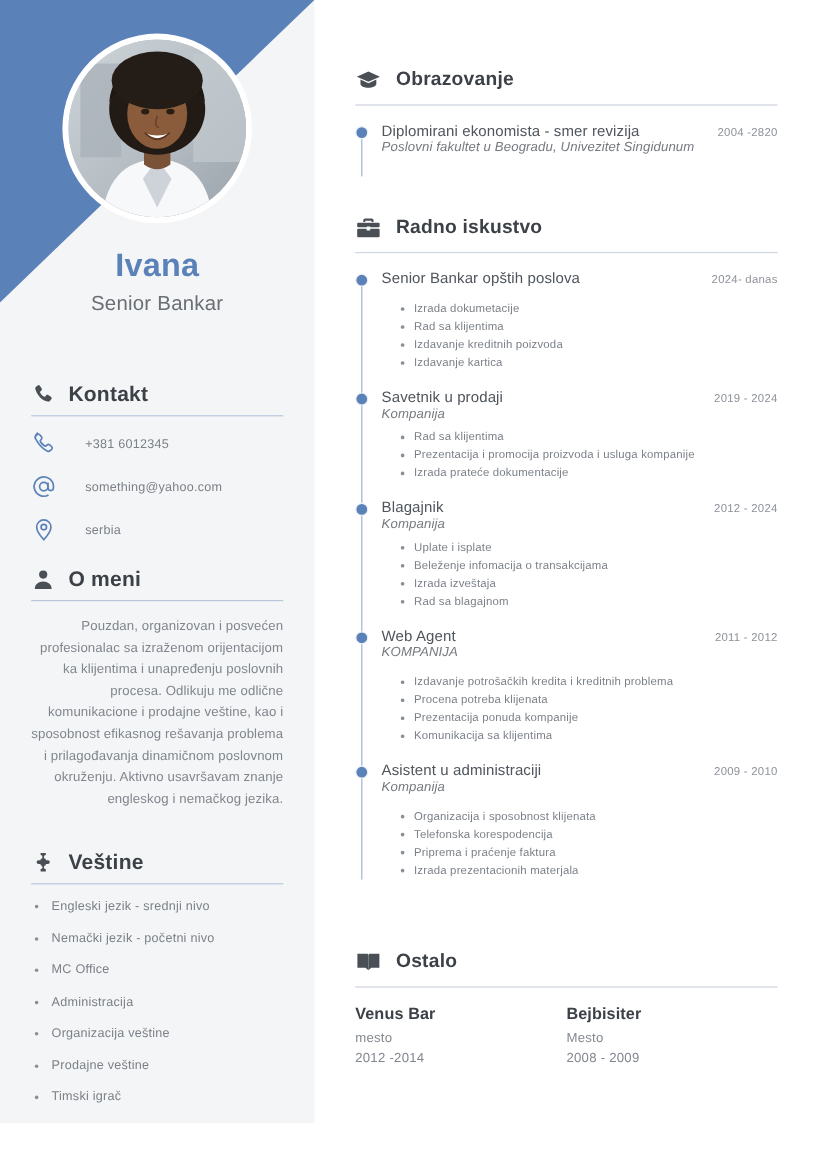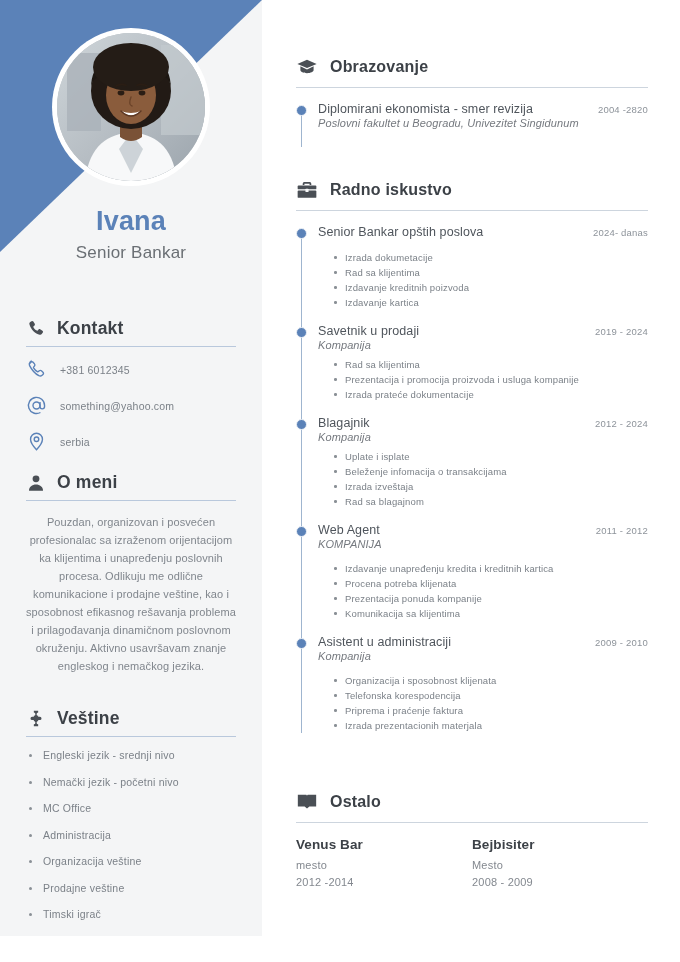--- a/index.html
+++ b/index.html
@@ -112,7 +112,7 @@
   .contact-row {
     display: flex;
     align-items: center;
-    gap: 13px;
+    gap: 24px;
     margin-bottom: 15px;
   }
   .contact-row .cic { width: 21px; height: 21px; flex: 0 0 21px; }

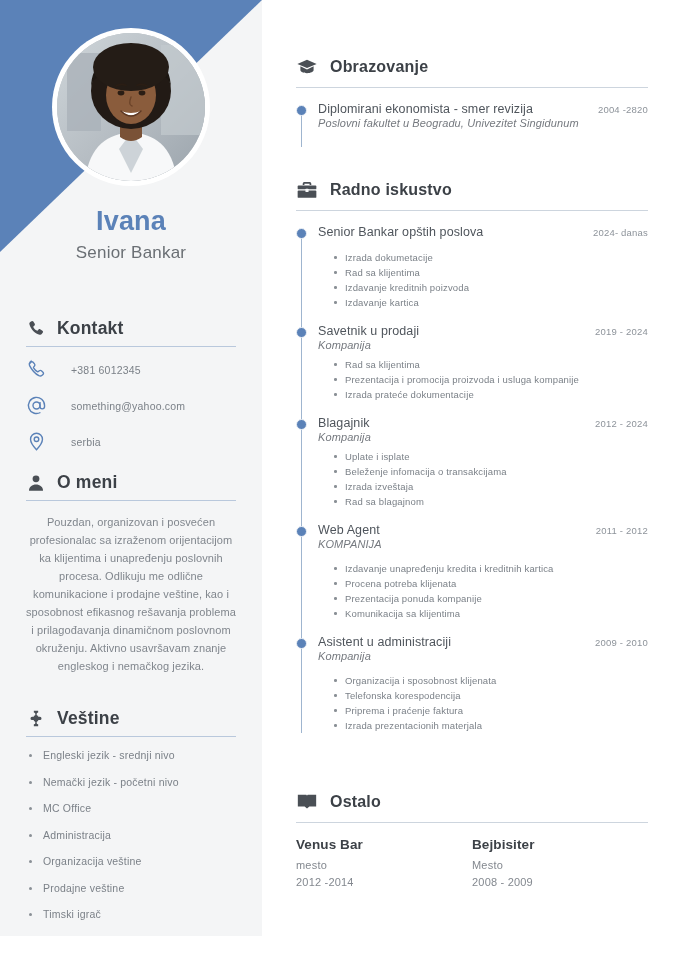--- a/index.html
+++ b/index.html
@@ -127,7 +127,7 @@
     font-size: 11px;
     line-height: 18px;
     color: #80868d;
-    text-align: center;
+    text-align: right;
     letter-spacing: 0.1px;
   }
 

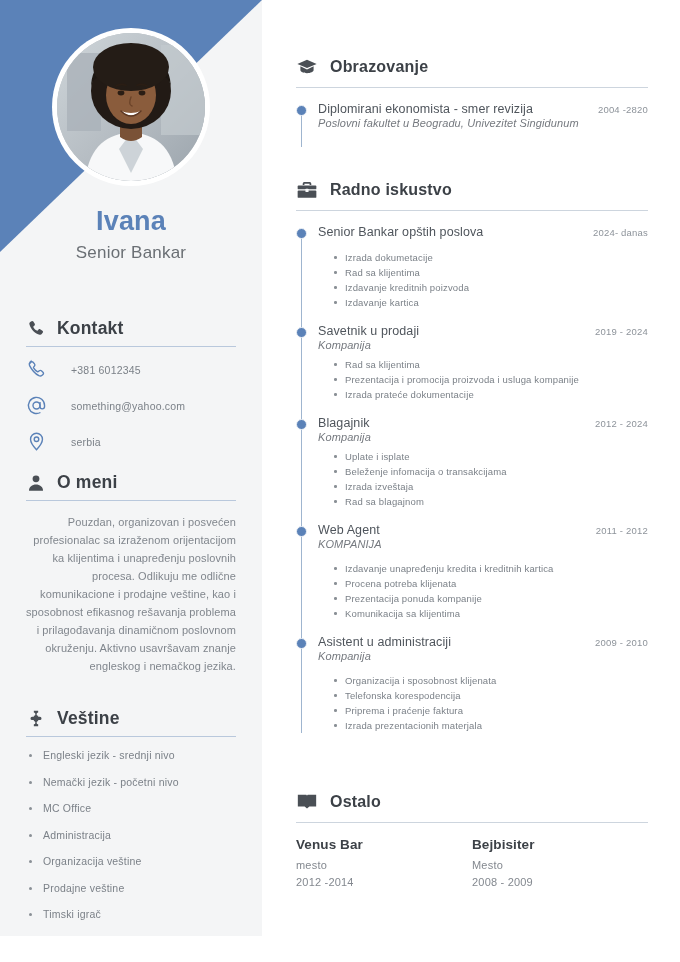--- a/index.html
+++ b/index.html
@@ -486,7 +486,7 @@
           </div>
           <div class="tl-org">KOMPANIJA</div>
           <ul class="tl-bullets" style="margin-top:11px;">
-            <li>Izdavanje unapređenju kredita i kreditnih kartica</li>
+            <li>Izdavanje potrošačkih kredita i kreditnih problema</li>
             <li>Procena potreba klijenata</li>
             <li>Prezentacija ponuda kompanije</li>
             <li>Komunikacija sa klijentima</li>

